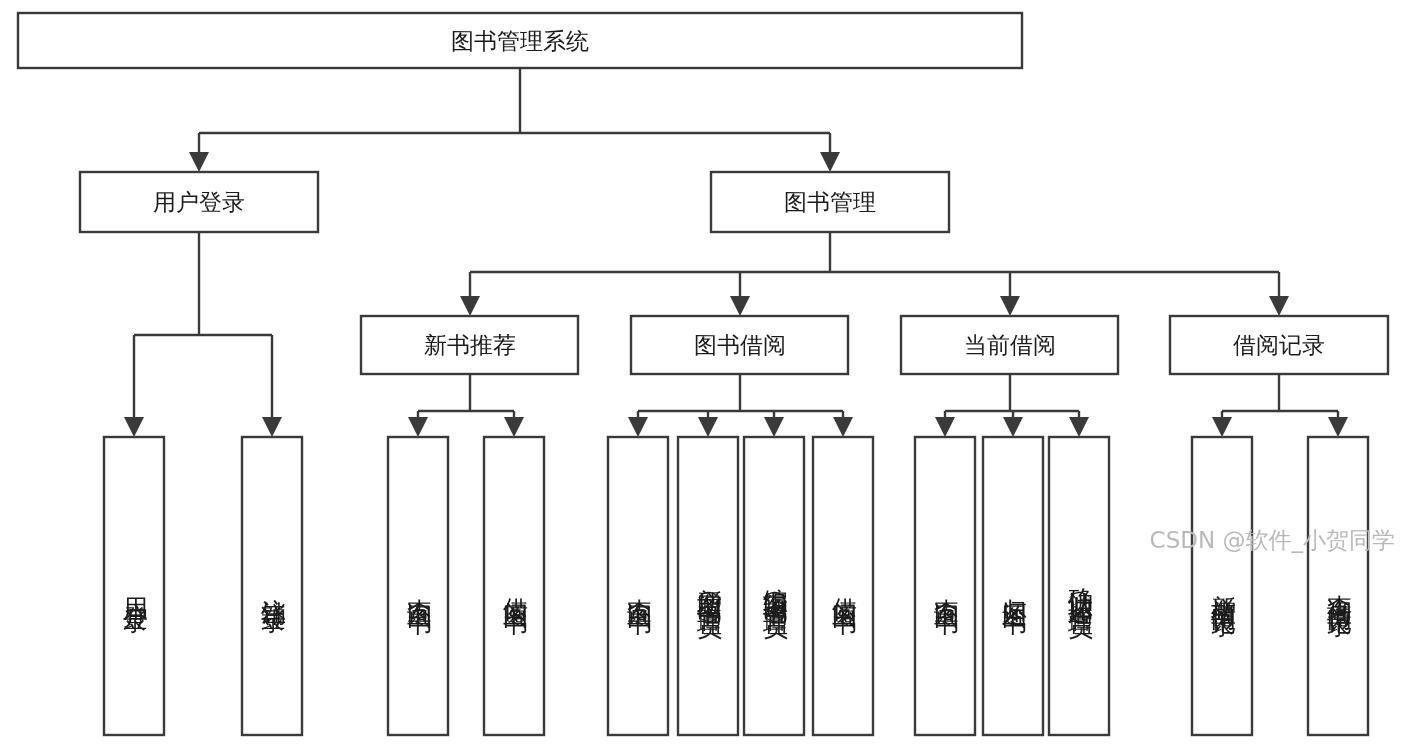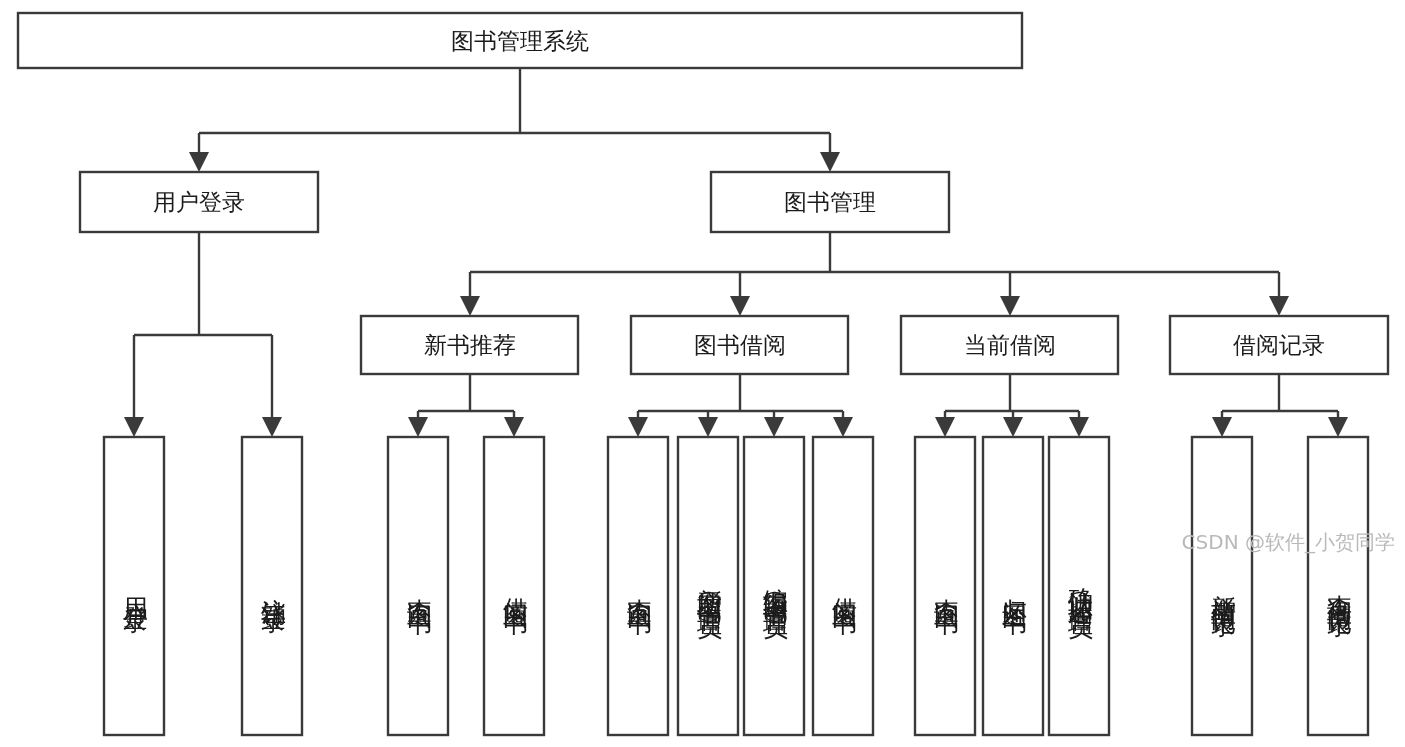--- a/index.html
+++ b/index.html
@@ -68,7 +68,7 @@
     right: 10px;
     bottom: 4px;
     font-family: "DejaVu Sans", "Liberation Sans", sans-serif;
-    font-size: 20px;
+    font-size: 23px;
     color: #b9b9b9;
     white-space: nowrap;
     user-select: none;

